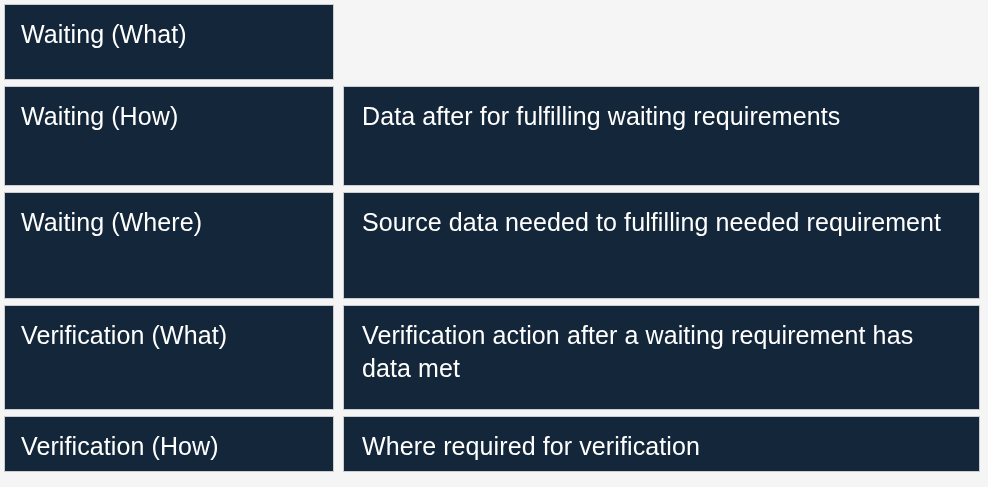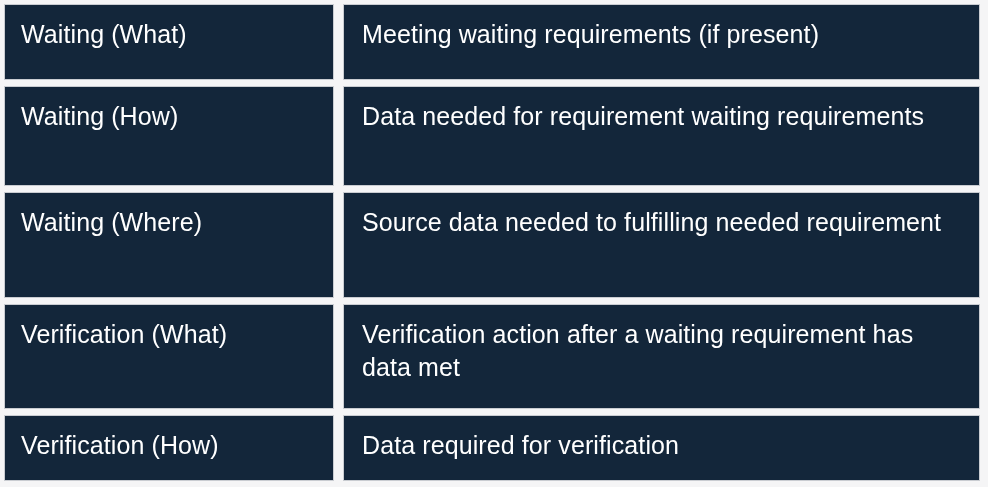--- a/index.html
+++ b/index.html
@@ -93,9 +93,6 @@
         <span class="cell-text">Waiting (What)</span>
       </div>
       <div class="col-gap"></div>
-      <div class="cell cell-desc">
-        <span class="cell-text">Meeting waiting requirements (if present)</span>
-      </div>
     </div>
     <div class="row-gap"></div>
 

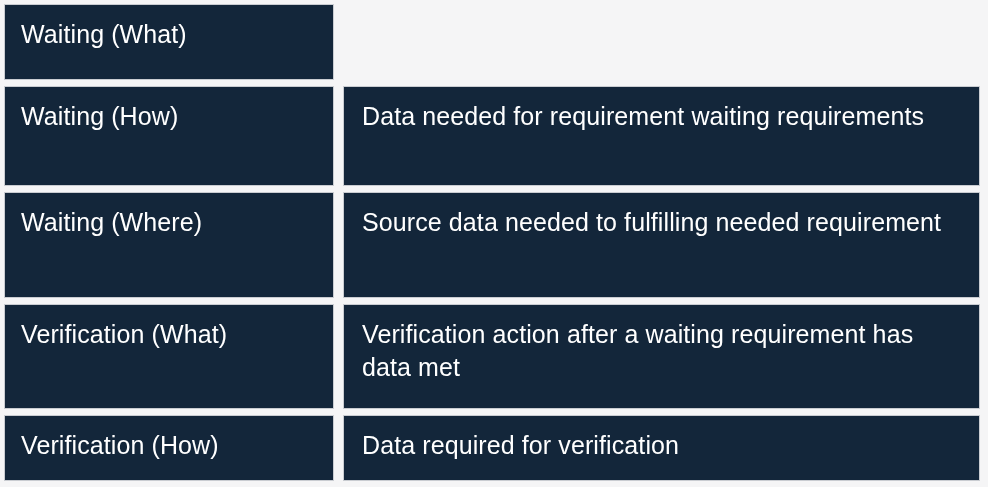--- a/index.html
+++ b/index.html
@@ -102,7 +102,7 @@
       </div>
       <div class="col-gap"></div>
       <div class="cell cell-desc">
-        <span class="cell-text">Data needed for requirement waiting requirements</span>
+        <span class="cell-text">Data after for fulfilling waiting requirements</span>
       </div>
     </div>
     <div class="row-gap"></div>

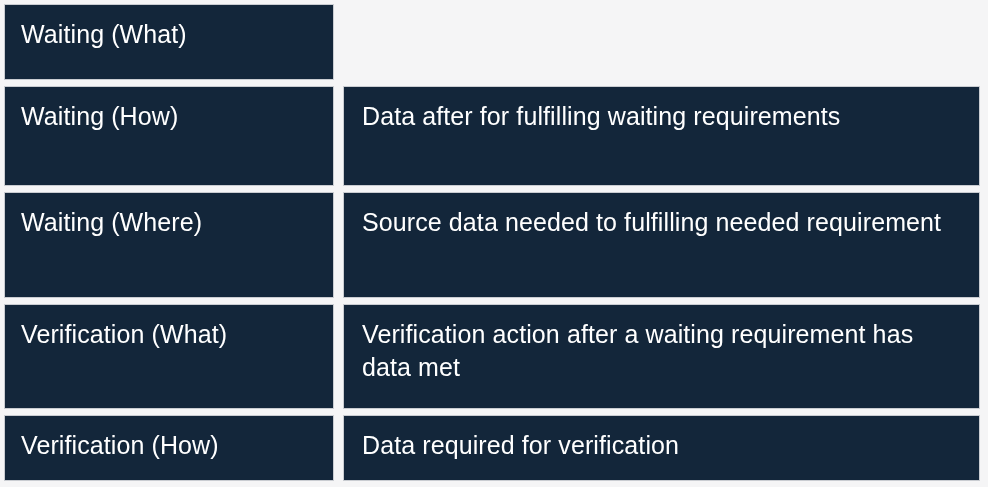--- a/index.html
+++ b/index.html
@@ -45,7 +45,7 @@
   .row-h-2 { height: 100px; }
   .row-h-3 { height: 107px; border-radius: 22px; }
   .row-h-4 { height: 105px; }
-  .row-h-5 { height: 66px; }
+  .row-h-5 { height: 56px; }
 
   .row-gap { height: 6px; flex: 0 0 auto; }
 

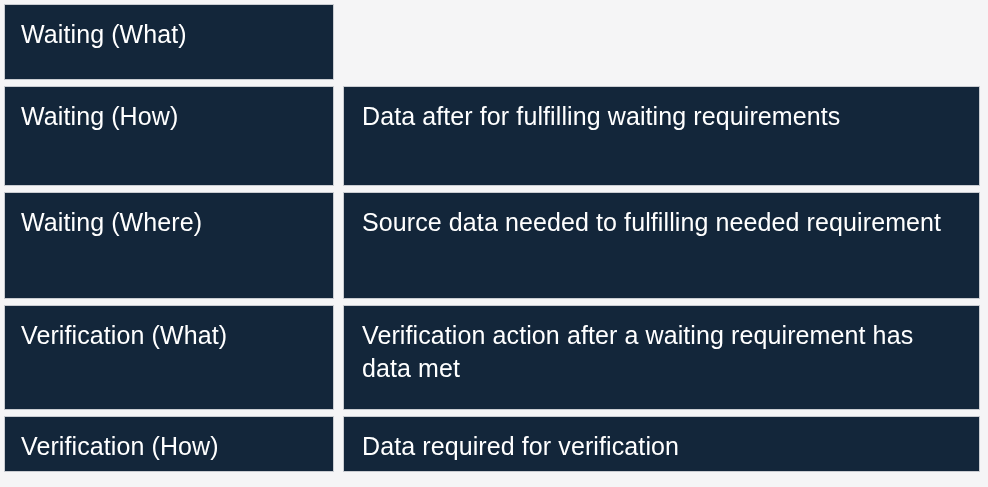--- a/index.html
+++ b/index.html
@@ -135,7 +135,7 @@
       </div>
       <div class="col-gap"></div>
       <div class="cell cell-desc">
-        <span class="cell-text">Data required for verification</span>
+        <span class="cell-text">Where required for verification</span>
       </div>
     </div>
 

